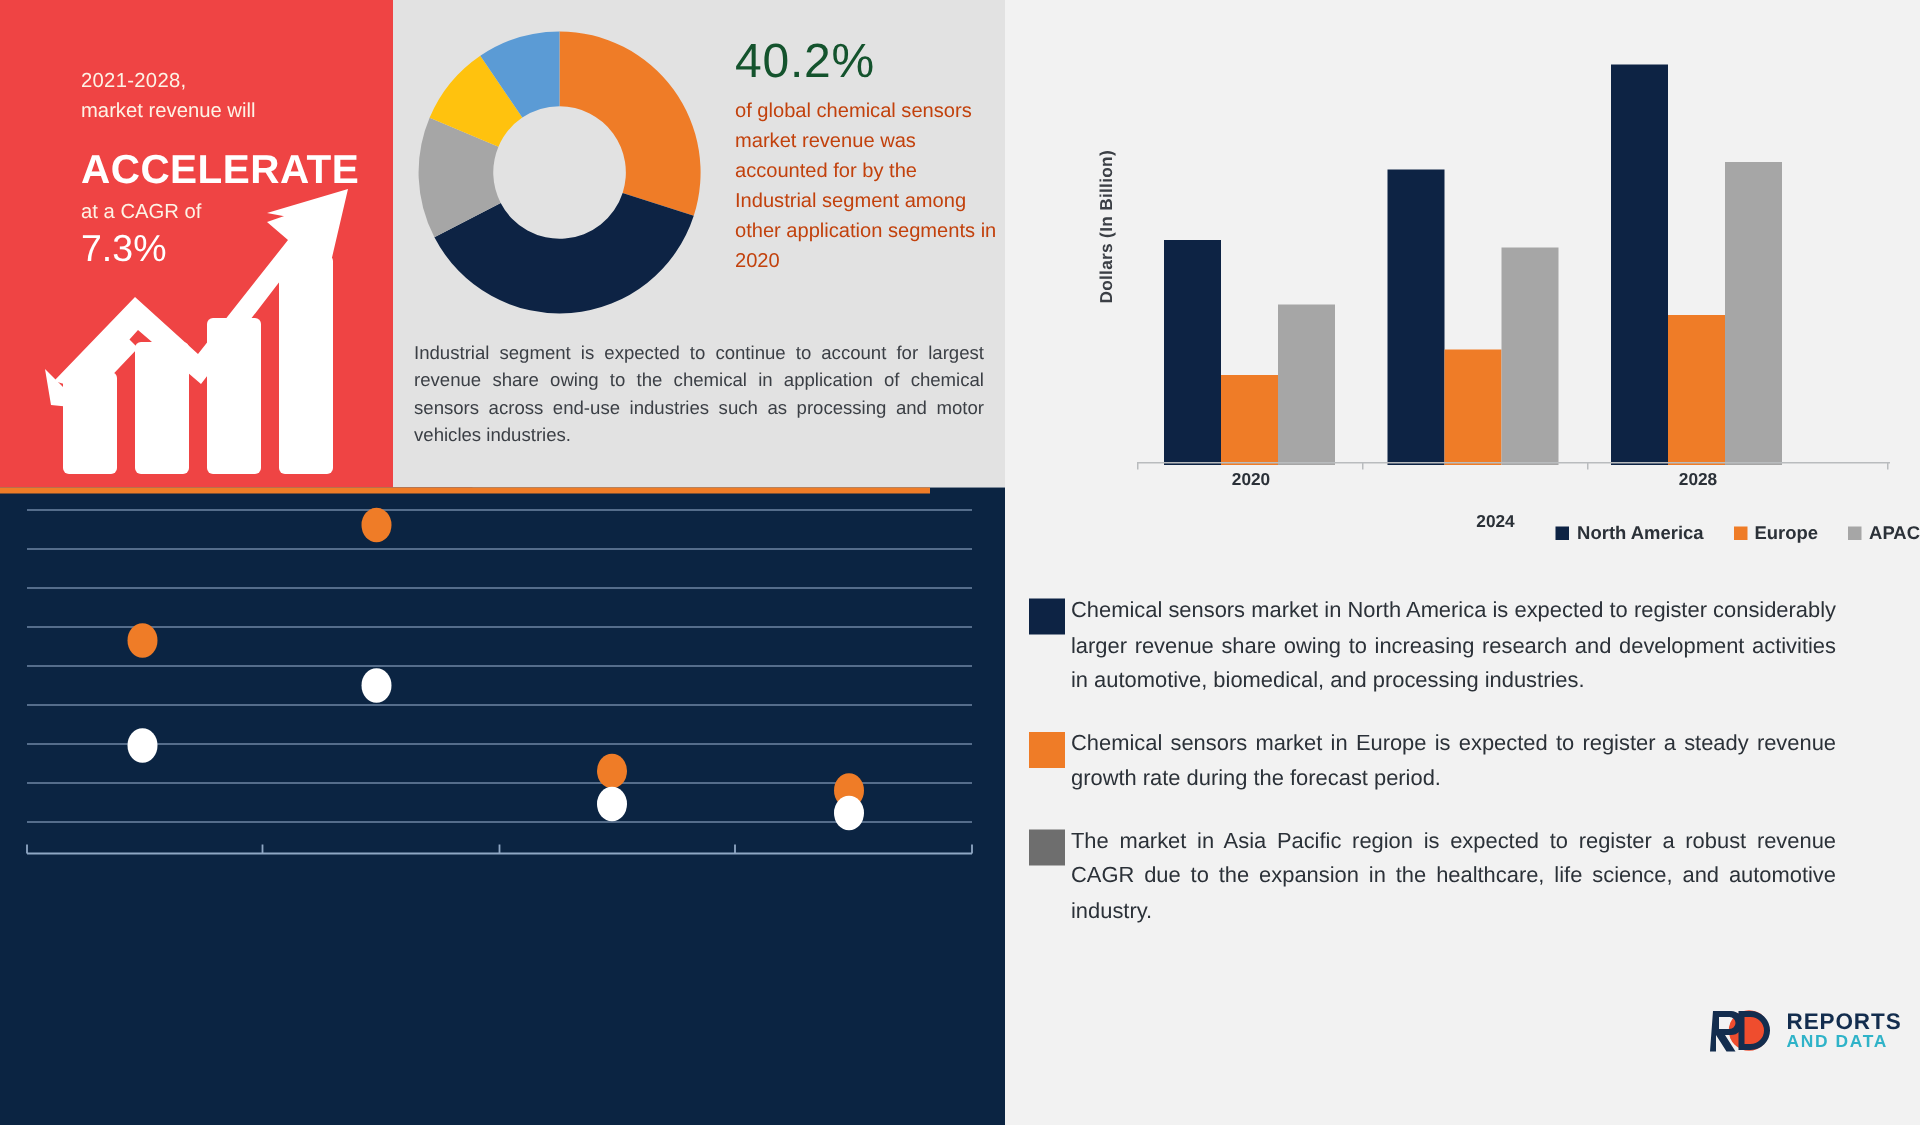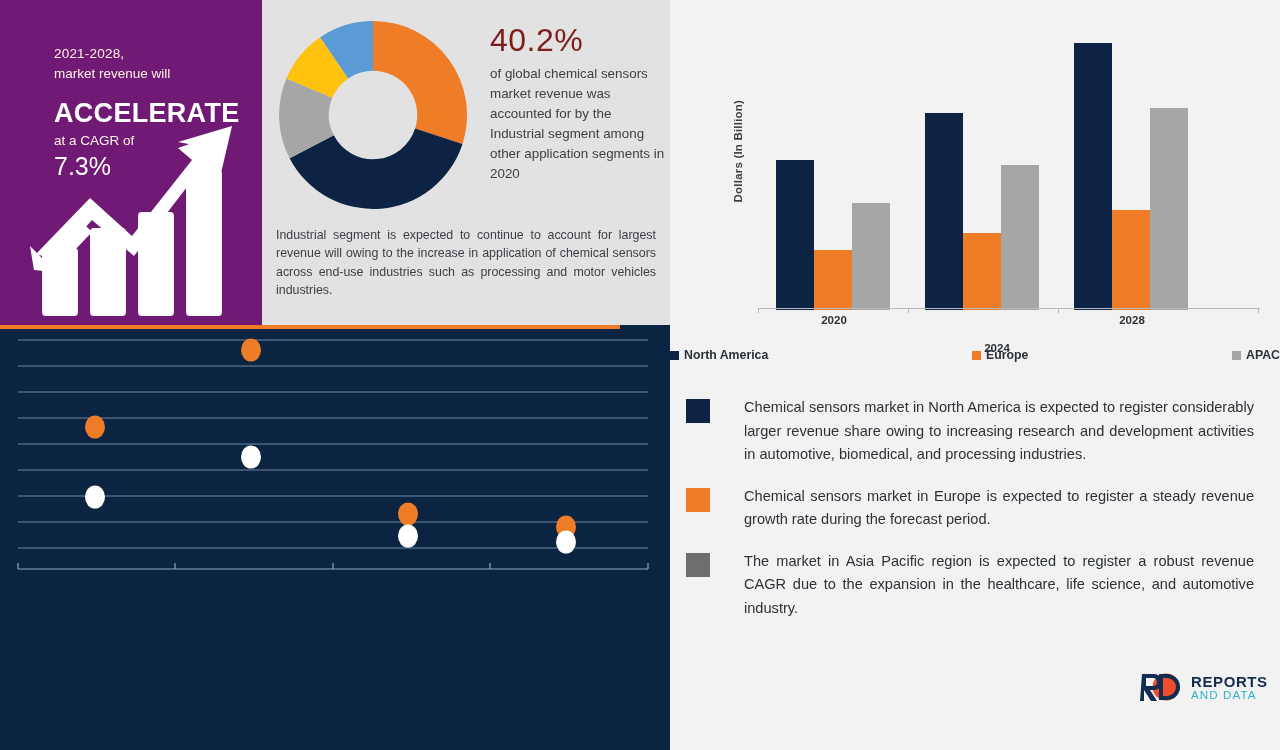--- a/index.html
+++ b/index.html
@@ -19,7 +19,7 @@
   
   #cagr-panel {
     position: absolute; left: 0; top: 0; width: 315px; height: 325px;
-    background: #701a75;
+    background: #ef4444;
     overflow: hidden;
   }
   #cagr-text { position: absolute; left: 54px; top: 44px; color: #ffffff; }

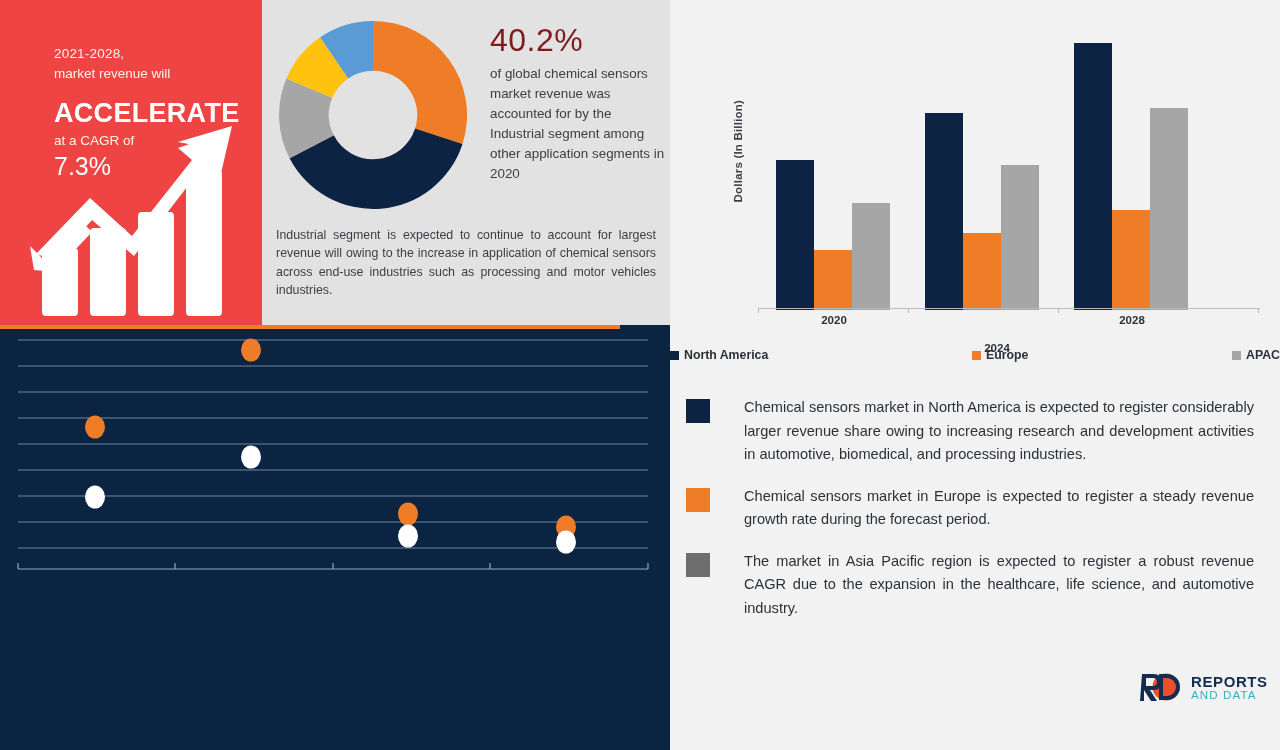--- a/index.html
+++ b/index.html
@@ -40,7 +40,7 @@
   }
   #donut-wrap { position: absolute; left: 10px; top: 14px; width: 202px; height: 202px; }
   #share-callout { position: absolute; left: 228px; top: 20px; width: 176px; }
-  #share-pct { font-size: 32px; color: #7f1d1d; line-height: 40px; letter-spacing:.5px;}
+  #share-pct { font-size: 32px; color: #14532d; line-height: 40px; letter-spacing:.5px;}
   #share-desc {
     font-size: 13.4px; color: #404040; line-height: 20px; margin-top: 4px;
   }

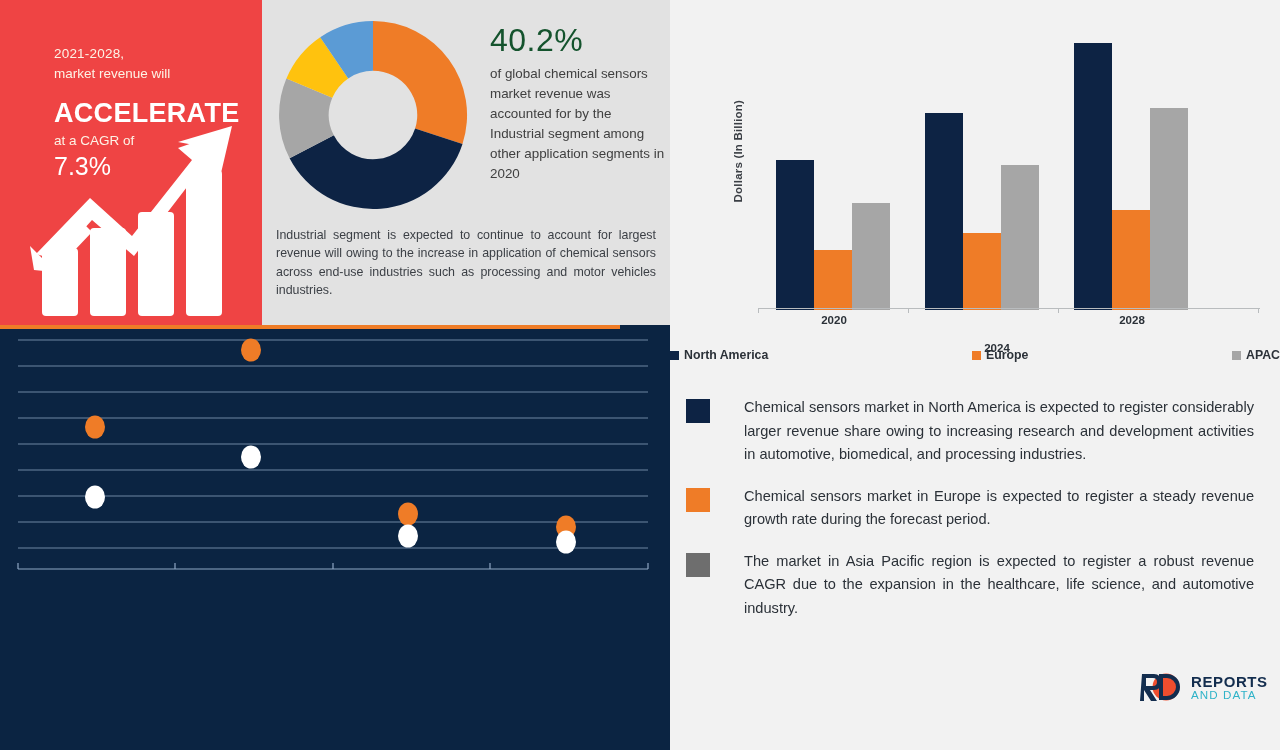--- a/index.html
+++ b/index.html
@@ -42,7 +42,7 @@
   #share-callout { position: absolute; left: 228px; top: 20px; width: 176px; }
   #share-pct { font-size: 32px; color: #14532d; line-height: 40px; letter-spacing:.5px;}
   #share-desc {
-    font-size: 13.4px; color: #404040; line-height: 20px; margin-top: 4px;
+    font-size: 13.4px; color: #c2410c; line-height: 20px; margin-top: 4px;
   }
   #share-note {
     position: absolute; left: 14px; top: 226px; width: 380px;

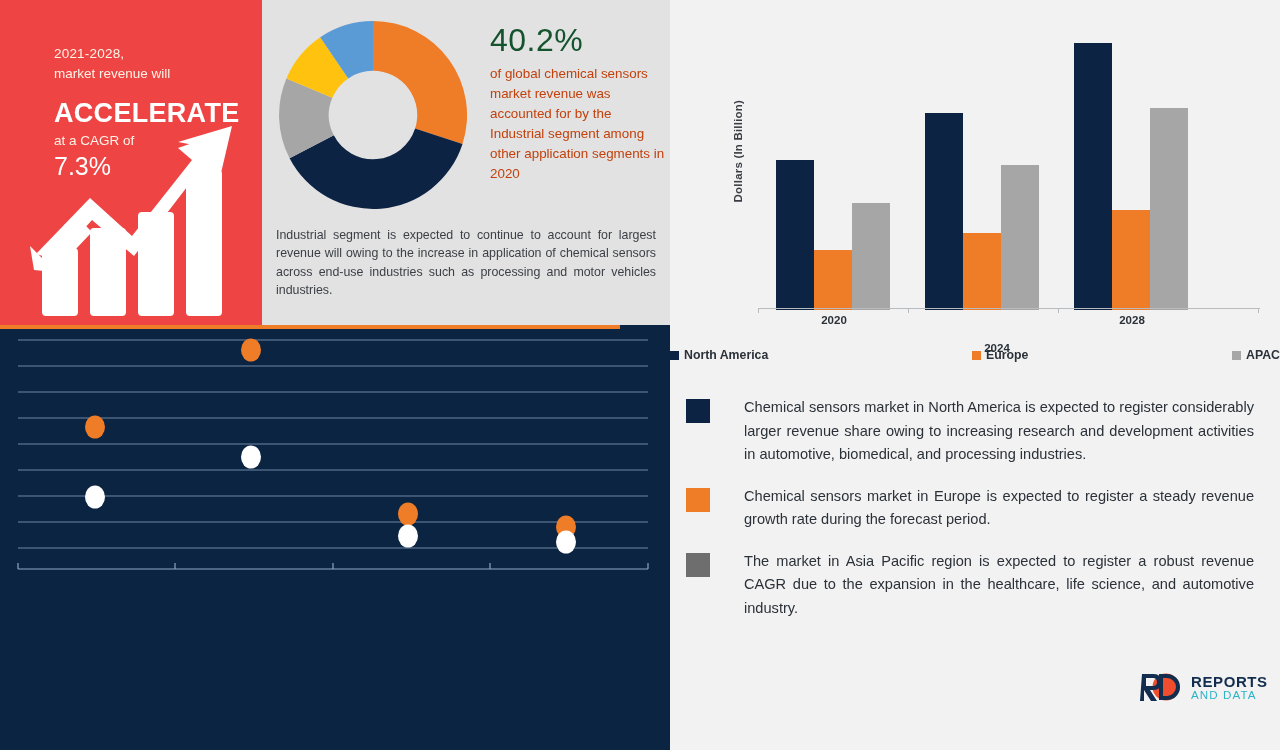--- a/index.html
+++ b/index.html
@@ -148,7 +148,7 @@
       <div id="share-pct">40.2%</div>
       <div id="share-desc">of global chemical sensors market revenue was accounted for by the Industrial segment among other application segments in 2020</div>
     </div>
-    <div id="share-note">Industrial segment is expected to continue to account for largest revenue will owing to the increase in application of chemical sensors across end-use industries such as processing and motor vehicles industries.</div>
+    <div id="share-note">Industrial segment is expected to continue to account for largest revenue share owing to the chemical in application of chemical sensors across end-use industries such as processing and motor vehicles industries.</div>
   </div>
 
   <div id="dotplot-panel">

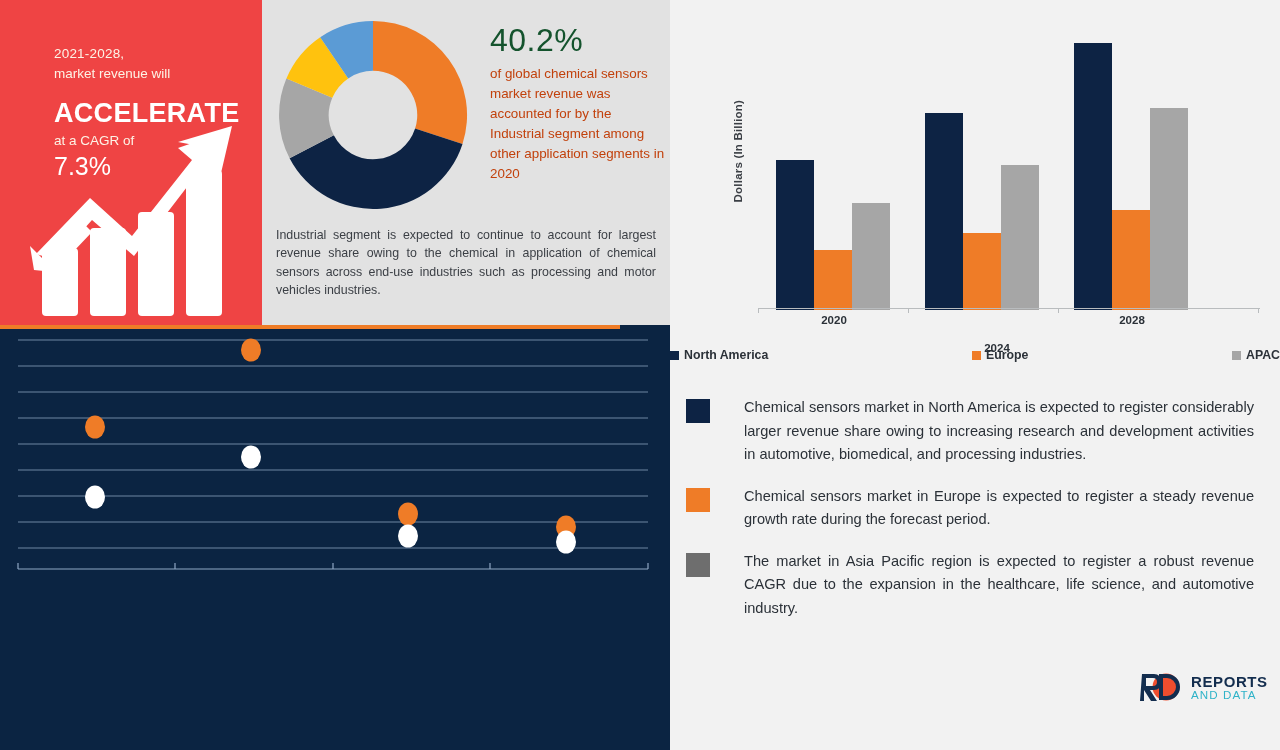--- a/index.html
+++ b/index.html
@@ -84,7 +84,7 @@
   }
   #bar-legend {
     position: absolute; left: 0; top: 348px; width: 610px;
-    display: flex; justify-content: space-between; align-items: center; gap: 3px;
+    display: flex; justify-content: flex-end; align-items: center; gap: 20px;
   }
   .bar-legend-item { display: flex; align-items: center; gap: 5px; }
   .bar-legend-swatch { width: 9px; height: 9px; display: block; }

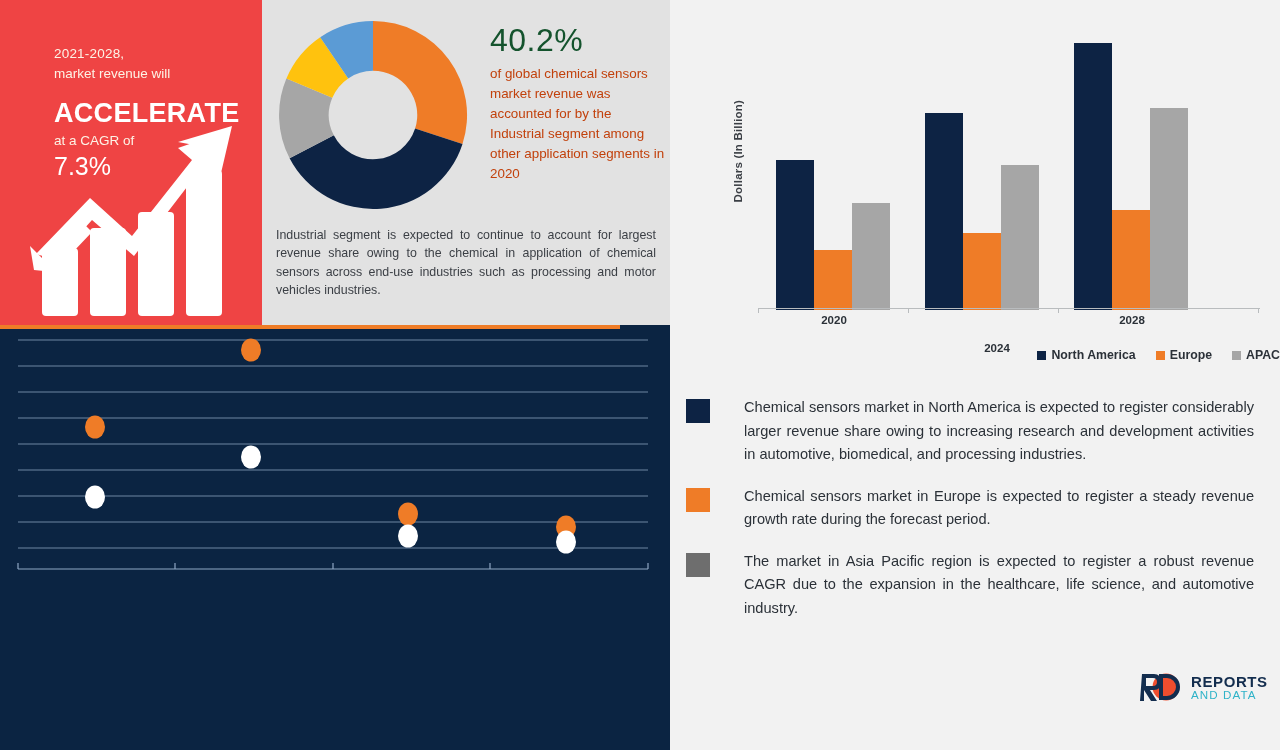--- a/index.html
+++ b/index.html
@@ -92,7 +92,7 @@
 
   
   #region-notes { position: absolute; left: 686px; top: 396px; width: 570px; }
-  .region-note { display: flex; gap: 34px; margin-bottom: 18px; }
+  .region-note { display: flex; gap: 4px; margin-bottom: 18px; }
   .region-swatch { width: 24px; height: 24px; flex: 0 0 24px; margin-top: 3px; }
   .region-text {
     font-size: 14.6px; color: #2b3138; line-height: 23.5px; text-align: justify; width: 510px;

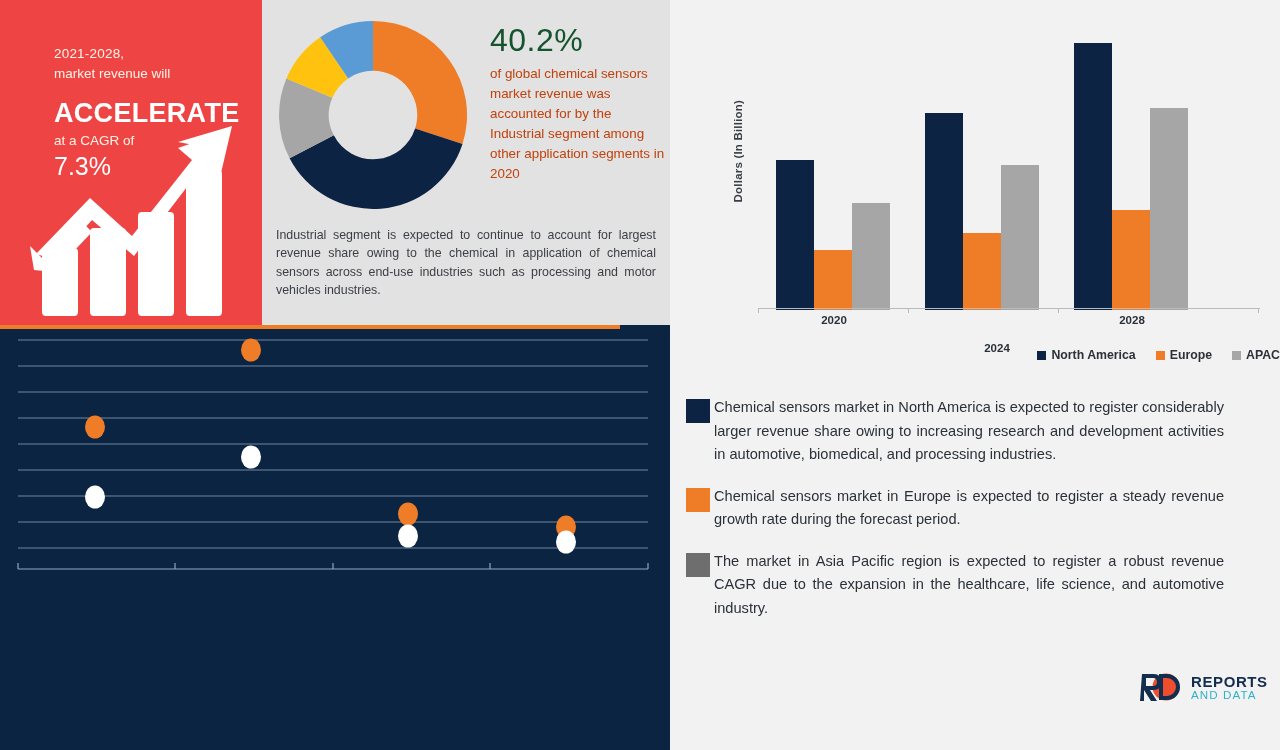--- a/index.html
+++ b/index.html
@@ -103,7 +103,7 @@
   #logo-mark { position: relative; width: 44px; height: 30px; }
   #logo-words { display: flex; flex-direction: column; line-height: 1; }
   #logo-reports { font-size: 15px; font-weight: bold; color: #132d4e; letter-spacing: .6px; }
-  #logo-andata { font-size: 11.6px; font-weight: normal; color: #2fb3c8; letter-spacing: 1.1px; margin-top:0;}
+  #logo-andata { font-size: 11.6px; font-weight: bold; color: #2fb3c8; letter-spacing: 1.1px; margin-top:0;}
 </style>
 </head>
 <body>

